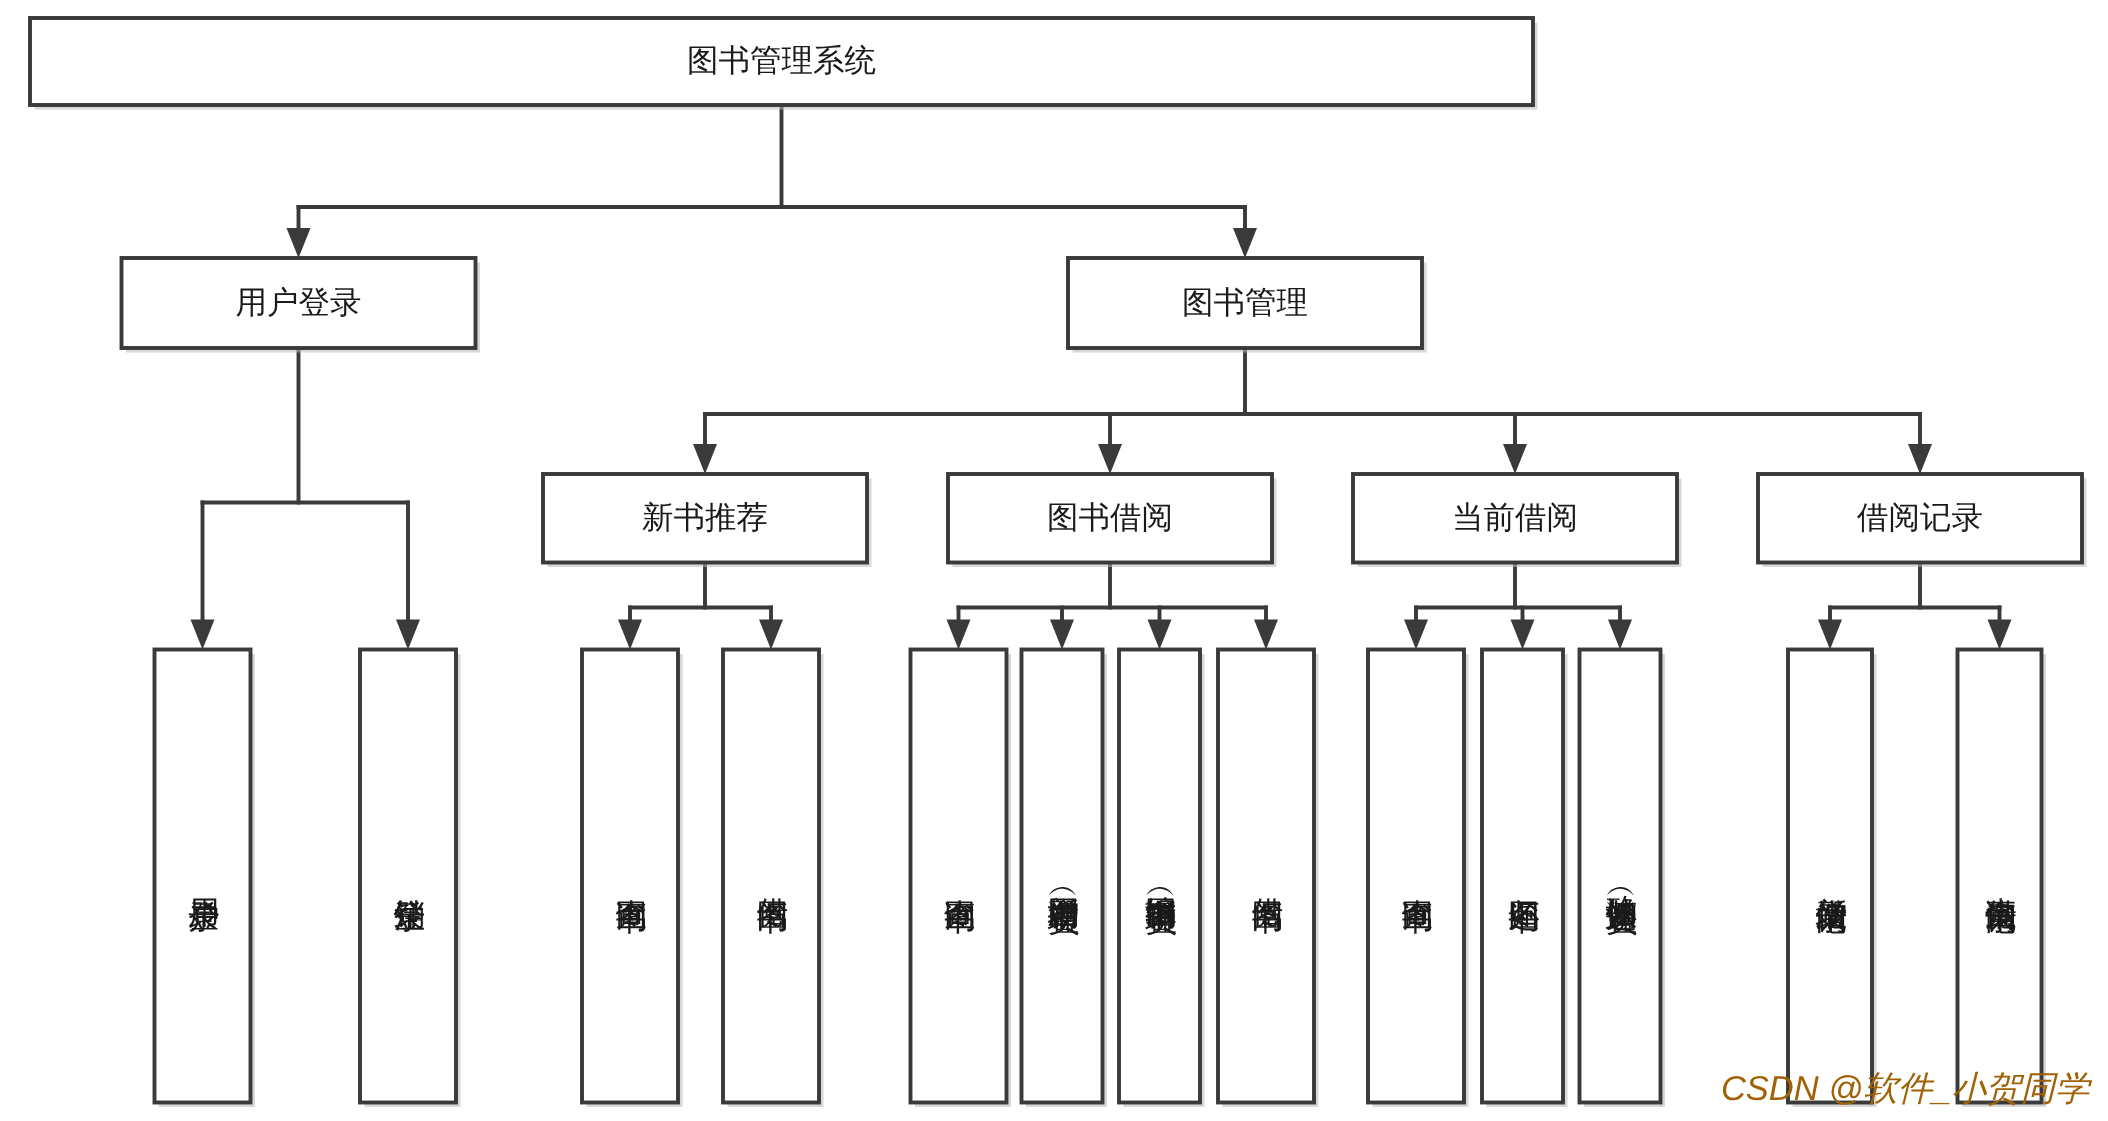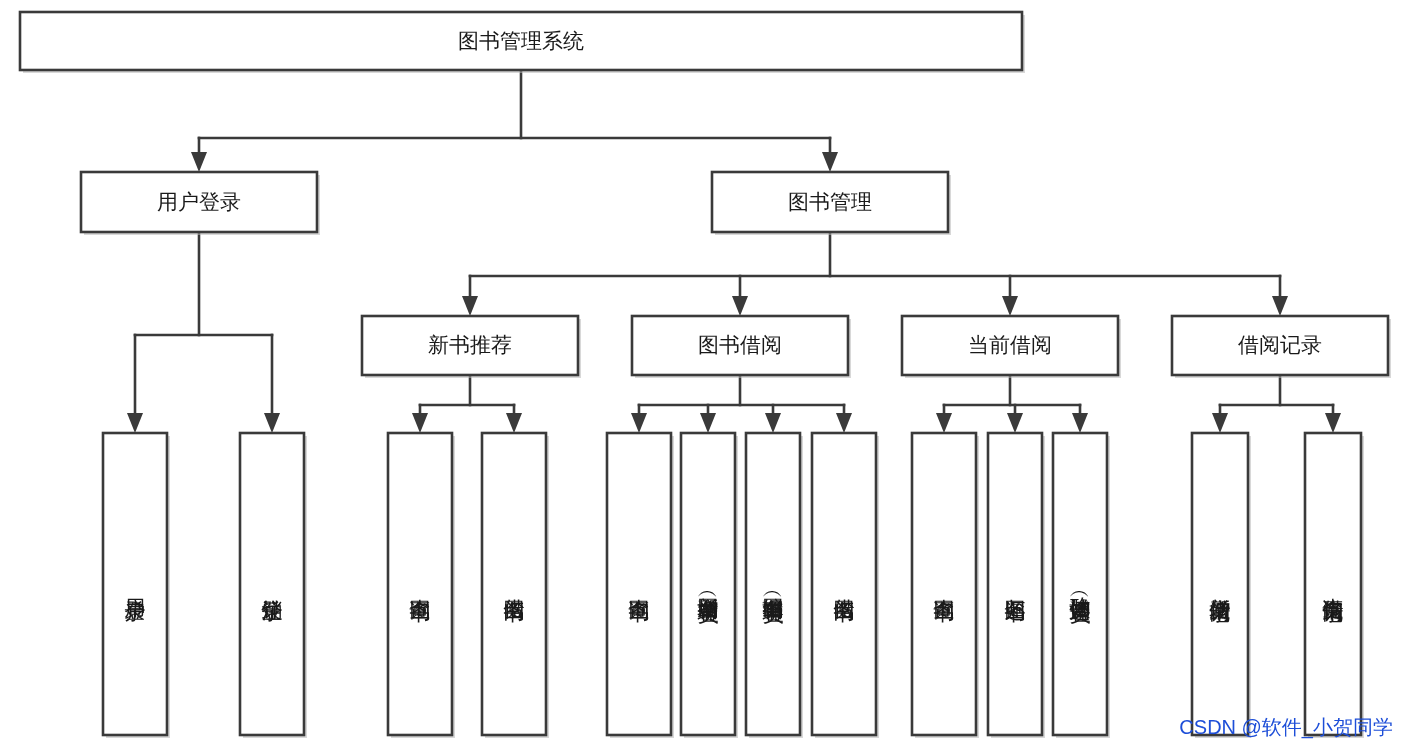--- a/index.html
+++ b/index.html
@@ -70,11 +70,12 @@
   .watermark {
     position: absolute;
     font-family: "Liberation Sans", "DejaVu Sans", sans-serif;
-    font-size: 20px;
-    color: #1d4ed8;
+    font-size: 23px;
+    color: #a16207;
     white-space: nowrap;
     right: 12px;
     bottom: 6px;
+    font-style: italic;
   }
 </style>
 </head>

